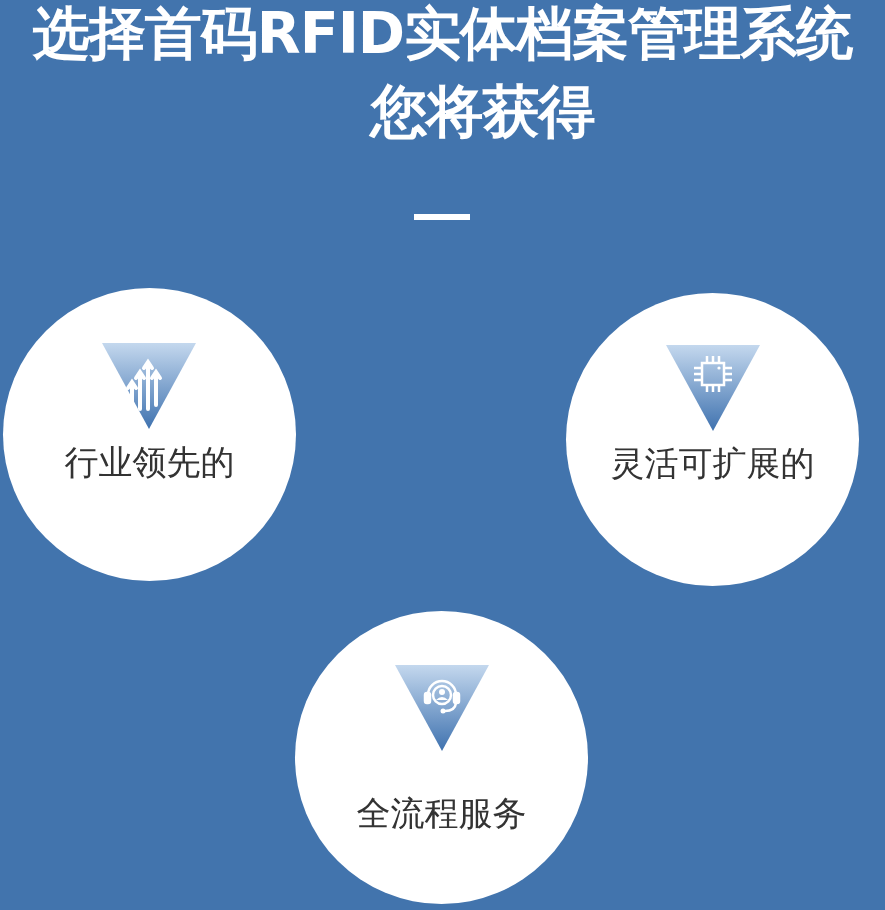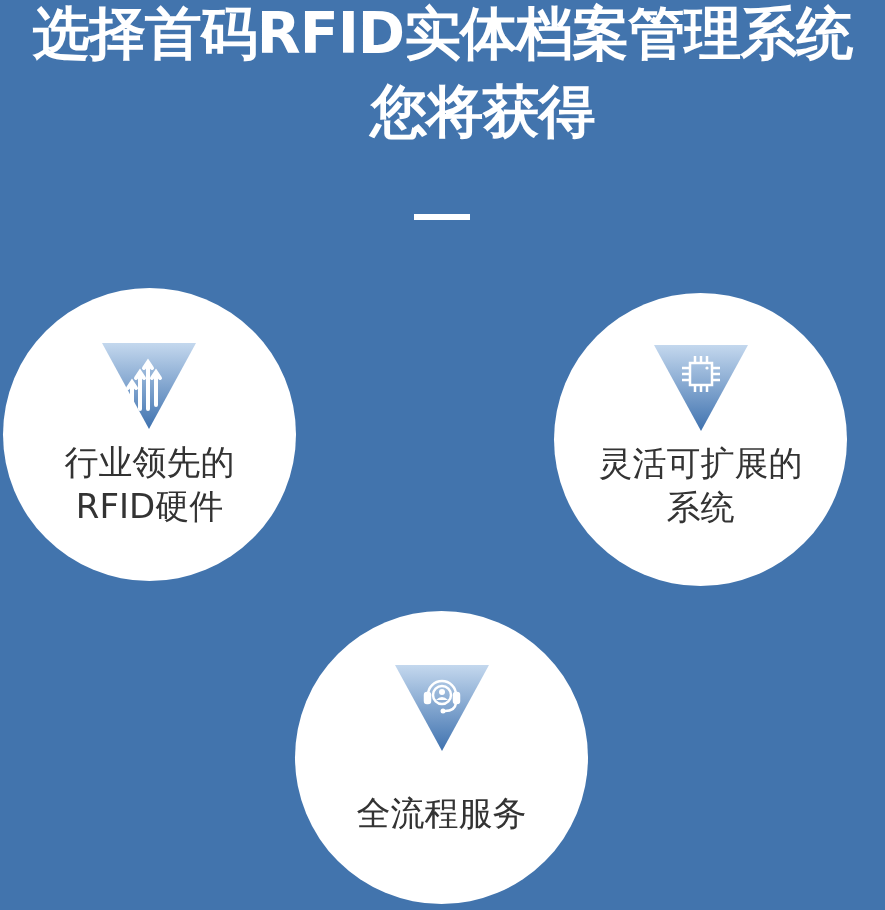--- a/index.html
+++ b/index.html
@@ -64,7 +64,7 @@
   </div>
 </div>
 
-<div class="circle" style="left:554px; top:293px;">
+<div class="circle" style="left:566px; top:293px;">
   <div class="tri" style="left:100px; top:52px;">
     <svg width="94" height="86" viewBox="0 0 94 86">
       <defs>

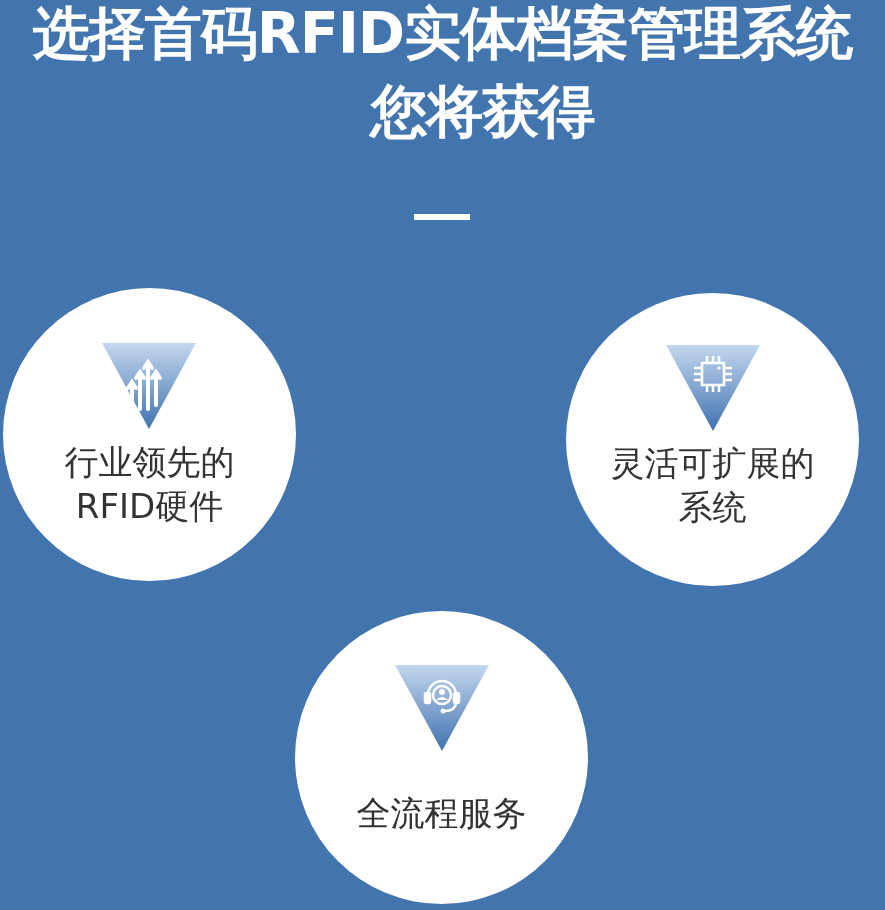--- a/index.html
+++ b/index.html
@@ -60,7 +60,6 @@
   </div>
   <div class="label" style="top:152px;">
     <div>行业领先的</div>
-    <div>RFID硬件</div>
   </div>
 </div>
 

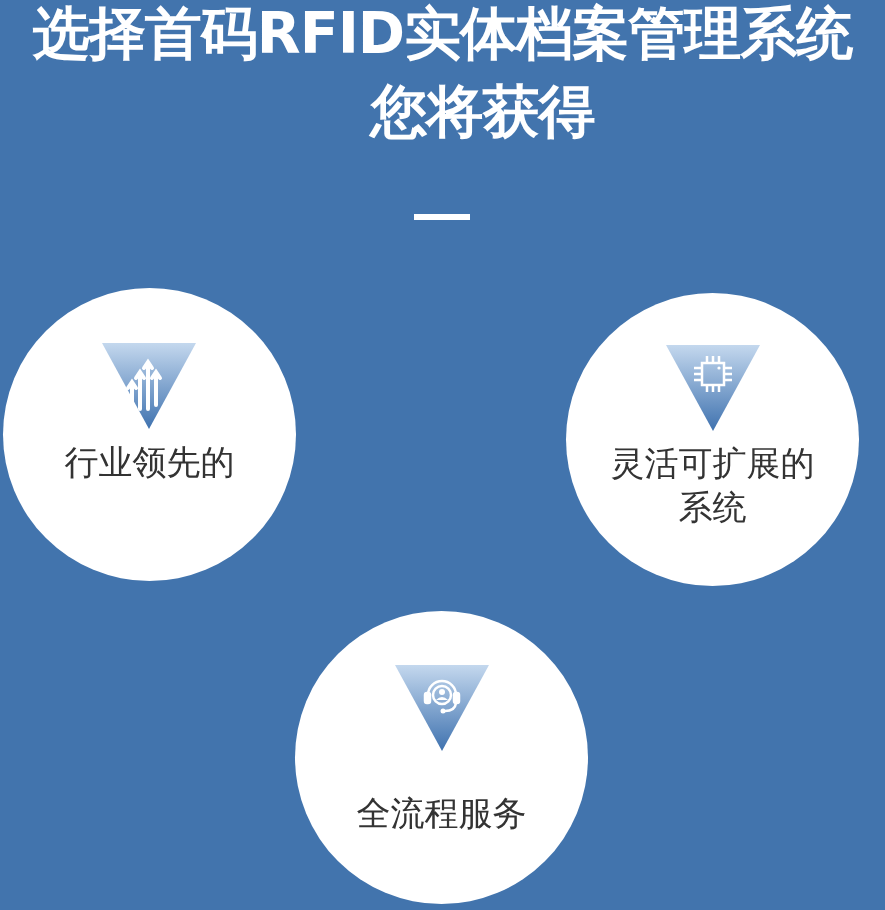--- a/index.html
+++ b/index.html
@@ -85,7 +85,6 @@
   </div>
   <div class="label" style="top:148px;">
     <div>灵活可扩展的</div>
-    <div>系统</div>
   </div>
 </div>
 

